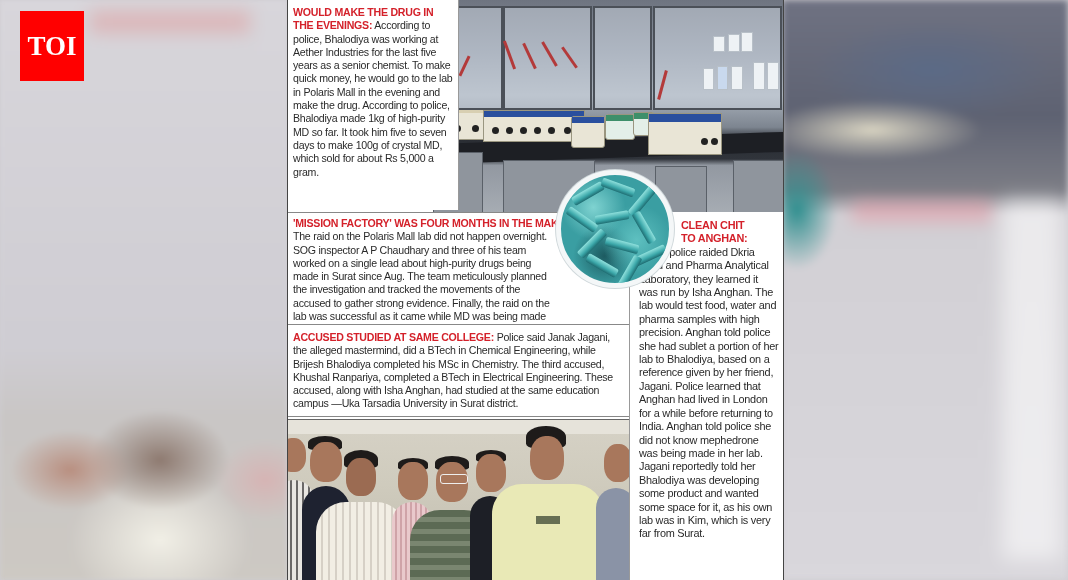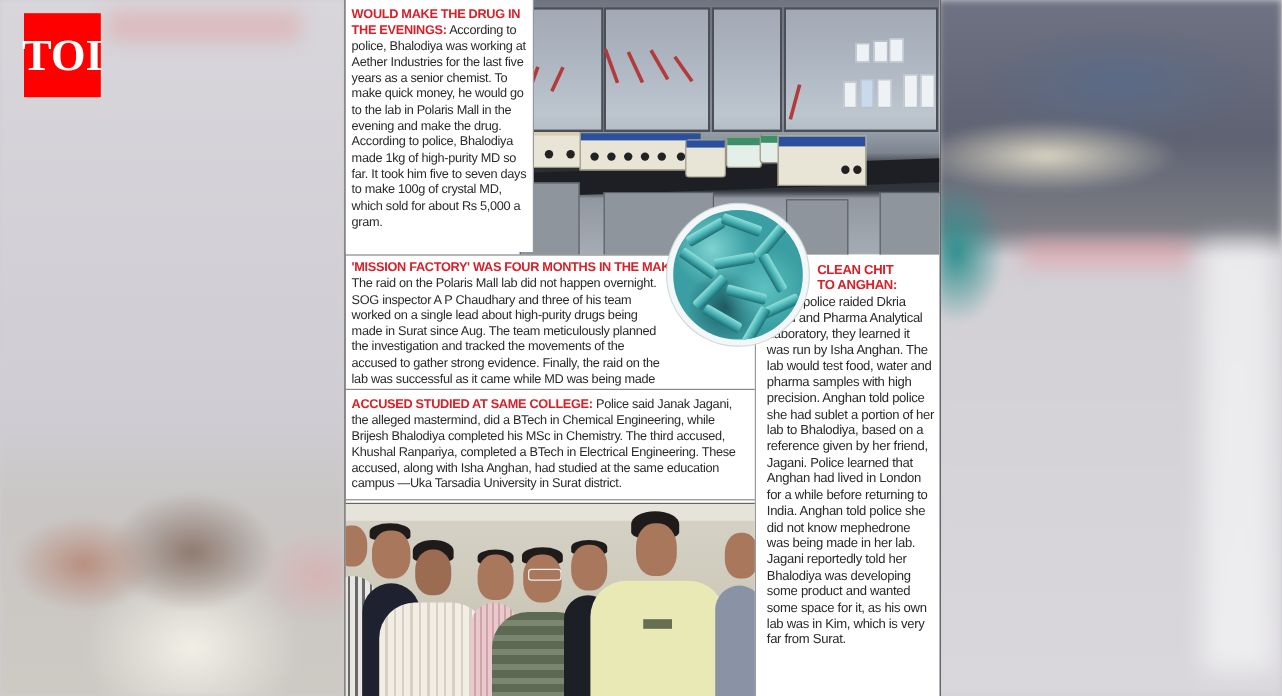--- a/index.html
+++ b/index.html
@@ -61,7 +61,7 @@
     font-size: 10.6px; line-height: 13.3px; letter-spacing: -0.25px;
   }
   .box1 {
-    position: absolute; left: 0; top: 0; width: 157px; height: 210px;
+    position: absolute; left: 0; top: 0; width: 171px; height: 210px;
     padding: 6px 4px 0 5px; box-sizing: border-box; border-right: 1px solid #999;
     background: #fff;
   }

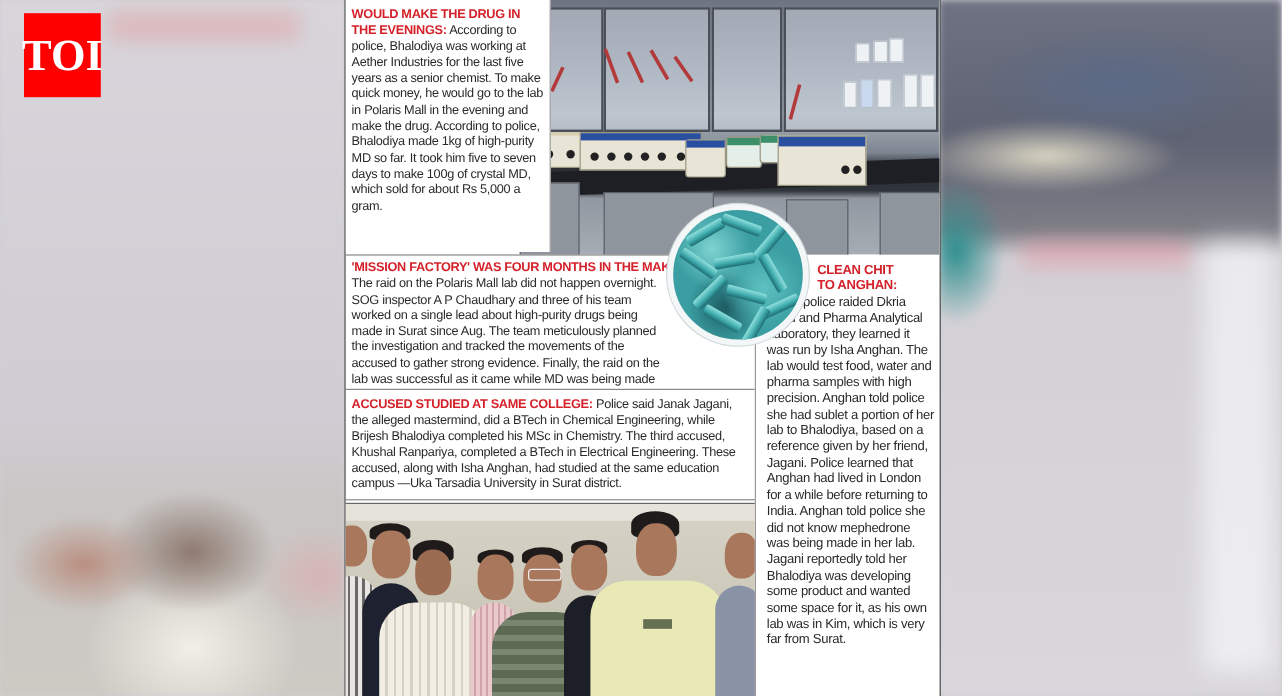--- a/index.html
+++ b/index.html
@@ -46,7 +46,7 @@
   .logo {
     position: absolute; left: 20px; top: 11px; width: 64px; height: 70px;
     background: #ff0000; color: #fff; display: flex; align-items: center; justify-content: center;
-    font-family: "Liberation Serif", "DejaVu Serif", serif; font-weight: bold; font-size: 37px; letter-spacing: 0px;
+    font-family: "Liberation Serif", "DejaVu Serif", serif; font-weight: bold; font-size: 27px; letter-spacing: 0px;
   }
 
   

